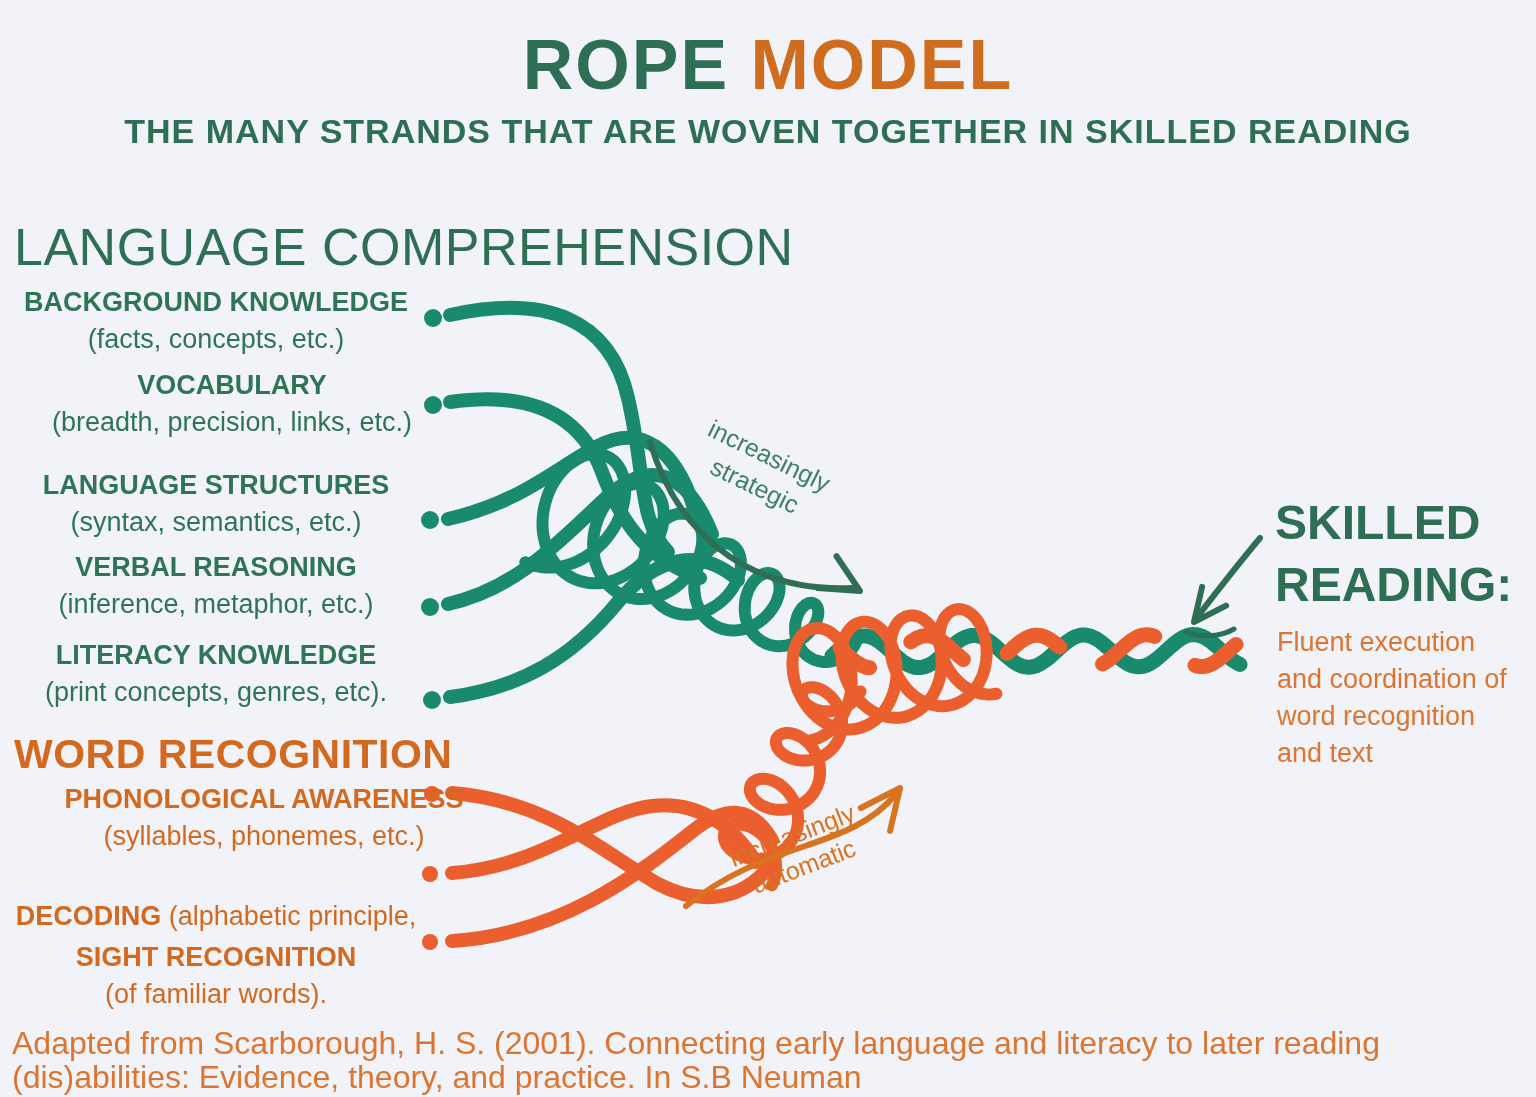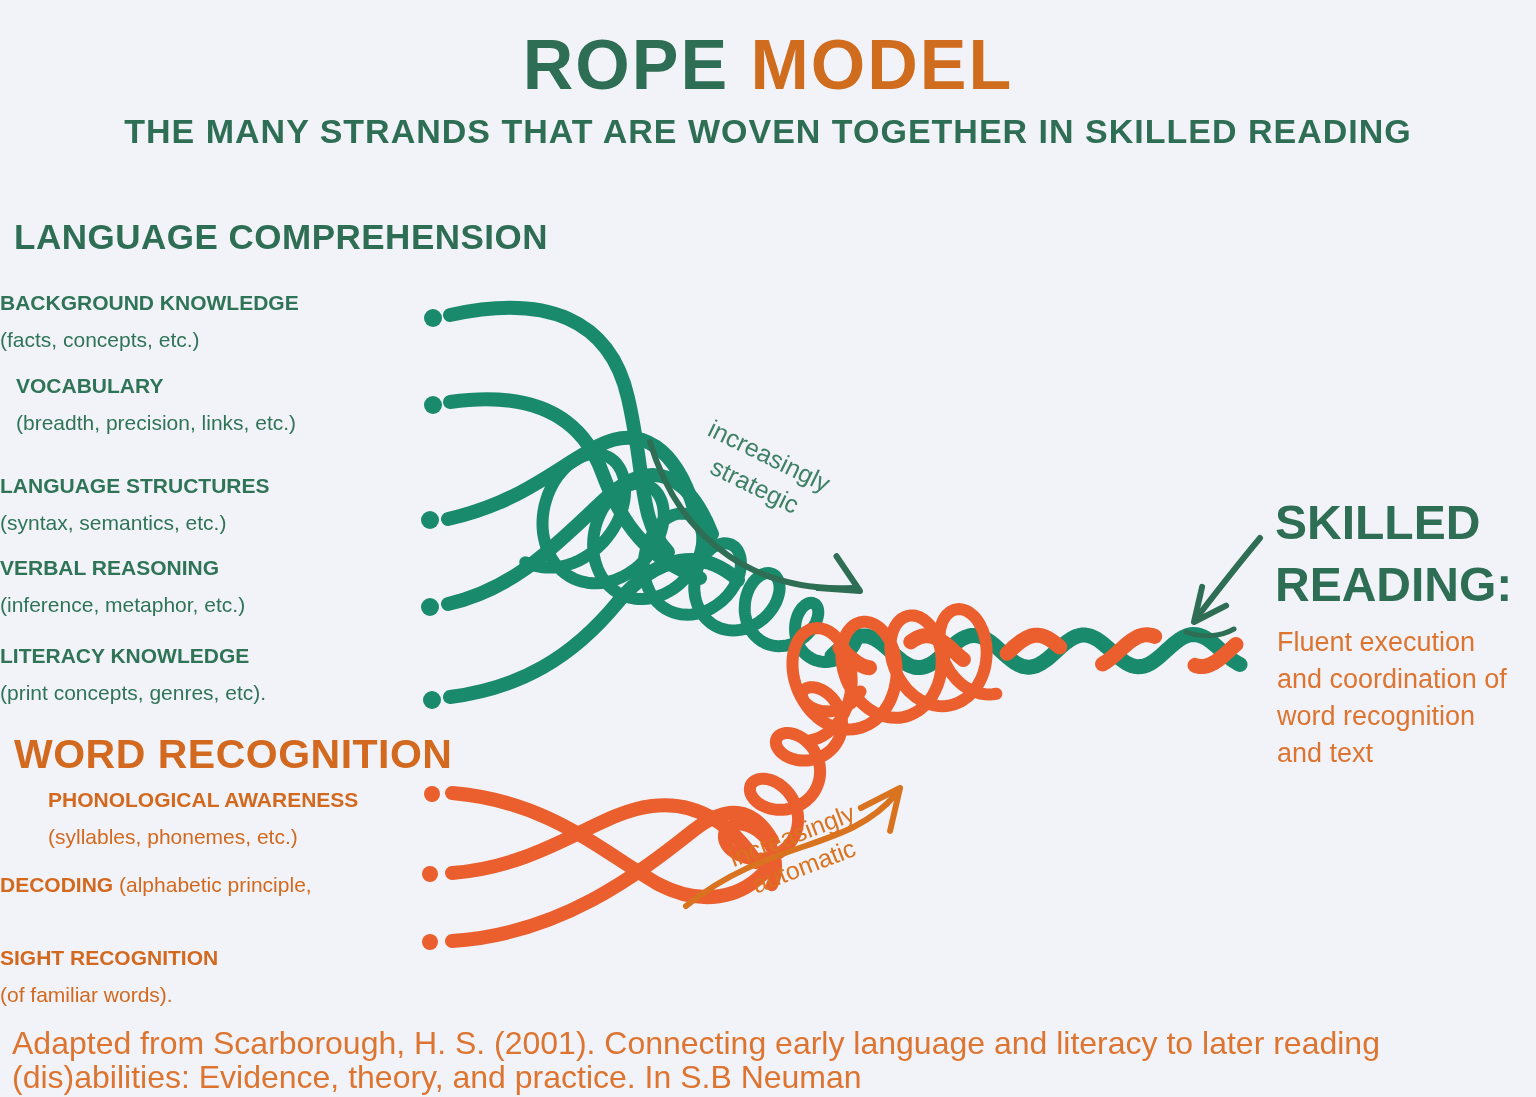--- a/index.html
+++ b/index.html
@@ -18,7 +18,7 @@
   .subtitle{left:0;top:112px;width:100%;text-align:center;font-weight:bold;
     font-size:34px;letter-spacing:1px;color:var(--green-dark);}
 
-  .lc-heading{left:14px;top:217px;font-size:35px;font-weight:bold;color:var(--green-dark);letter-spacing:0.5px;}
+  .lc-heading{left:14px;top:217px;font-size:52px;font-weight:normal;color:var(--green-dark);letter-spacing:0.5px;}
   .wr-heading{left:14px;top:731px;font-size:41px;font-weight:bold;color:var(--orange-heading);letter-spacing:0.5px;}
 
   .item{width:432px;text-align:left;line-height:37px;font-size:21px;}

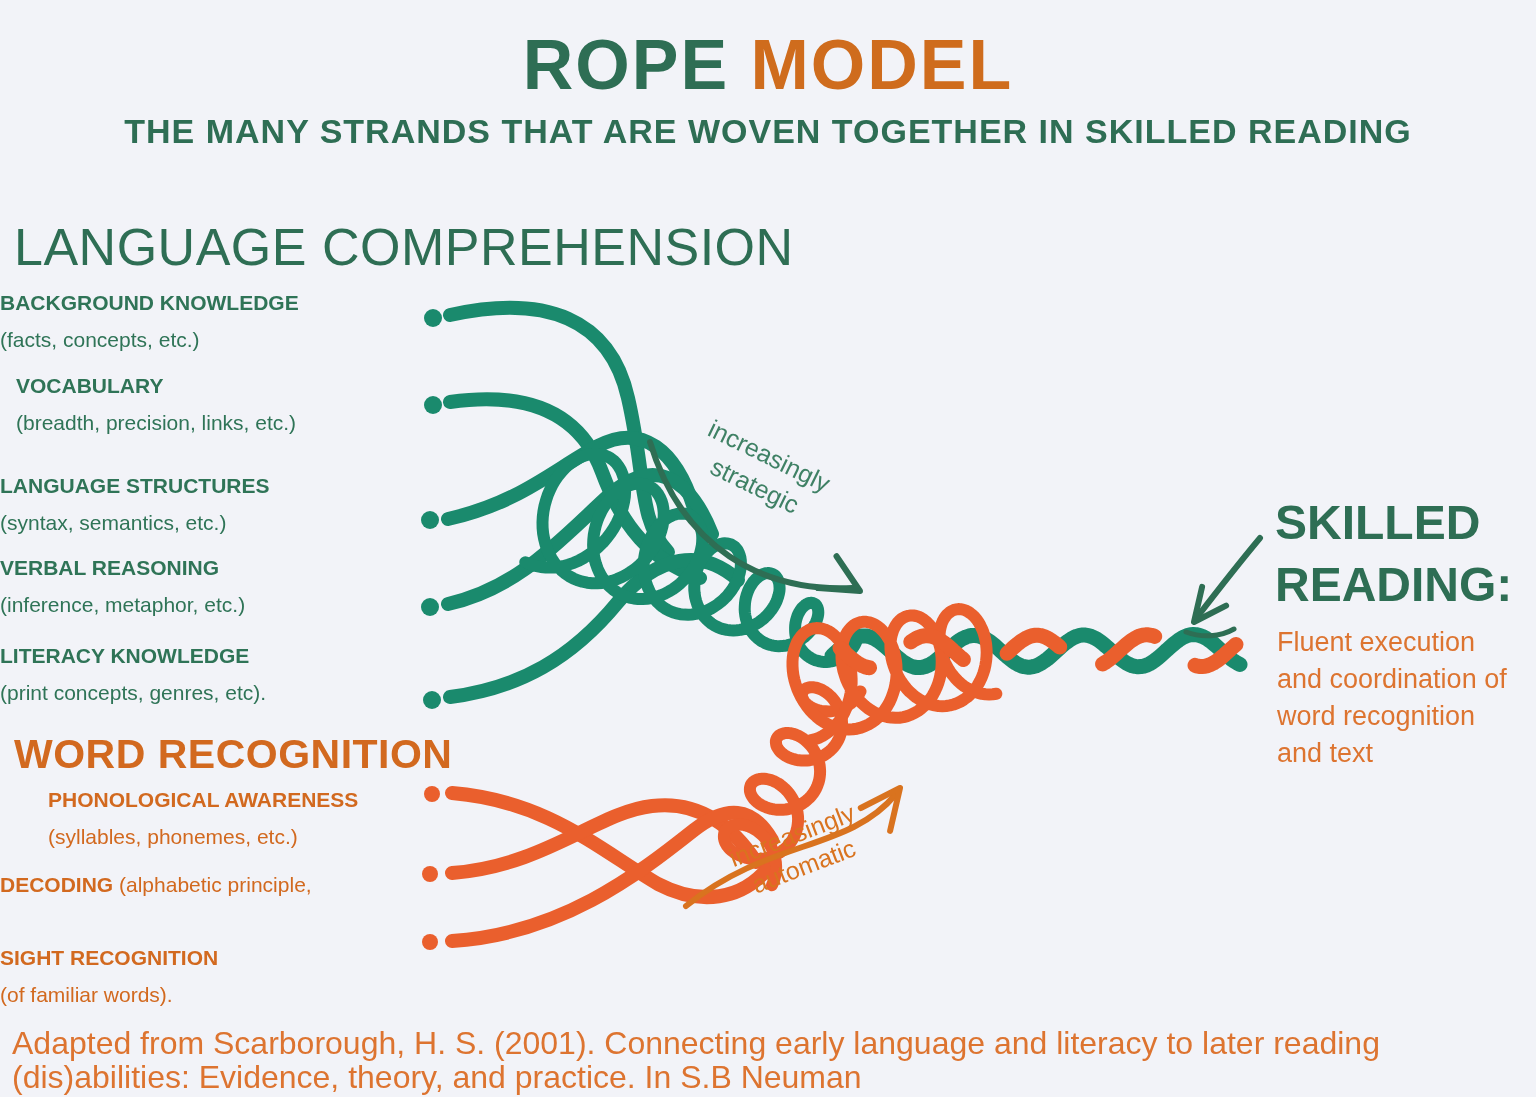--- a/index.html
+++ b/index.html
@@ -21,7 +21,7 @@
   .lc-heading{left:14px;top:217px;font-size:52px;font-weight:normal;color:var(--green-dark);letter-spacing:0.5px;}
   .wr-heading{left:14px;top:731px;font-size:41px;font-weight:bold;color:var(--orange-heading);letter-spacing:0.5px;}
 
-  .item{width:432px;text-align:left;line-height:37px;font-size:21px;}
+  .item{width:432px;text-align:center;line-height:37px;font-size:27px;}
   .item .term{font-weight:bold;}
   .lc .term,.lc .detail{color:var(--green-item);}
   .wr .term,.wr .detail{color:var(--orange-heading);}

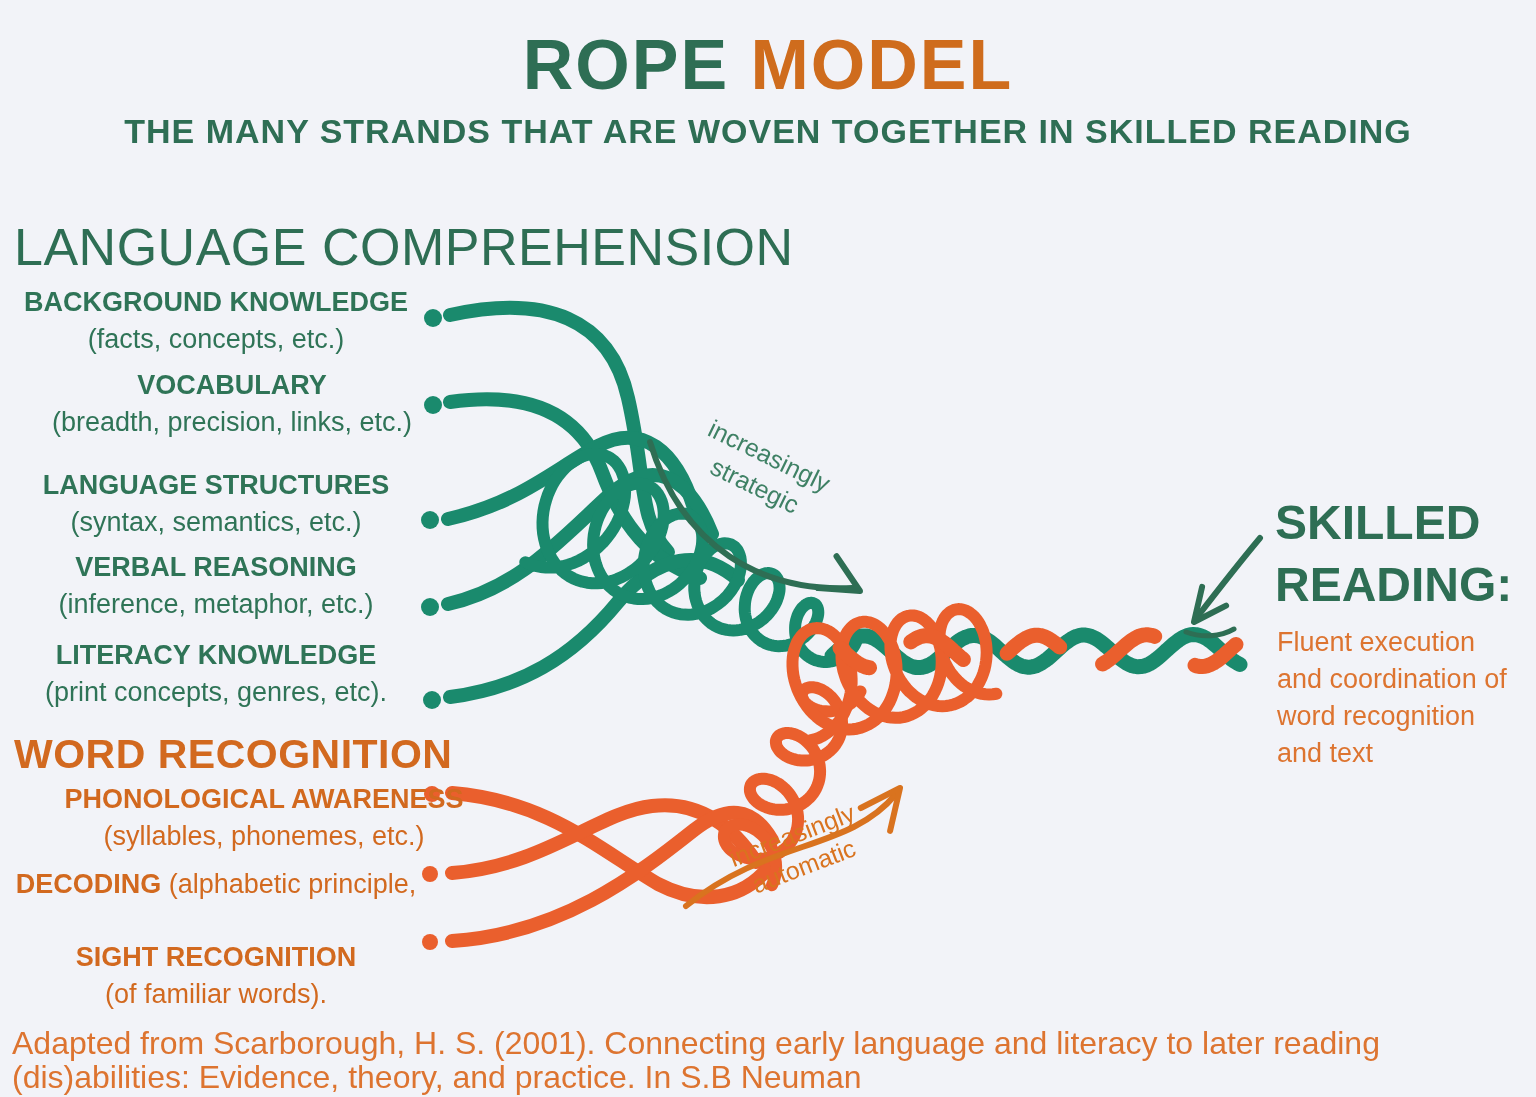--- a/index.html
+++ b/index.html
@@ -27,7 +27,7 @@
   .wr .term,.wr .detail{color:var(--orange-heading);}
   .lc.i1{left:0;top:284px;} .lc.i2{left:16px;top:367px;} .lc.i3{left:0;top:467px;}
   .lc.i4{left:0;top:549px;} .lc.i5{left:0;top:637px;}
-  .wr.i1{left:12px;top:781px;margin-left:36px;} .wr.i2{left:0;top:866px;} .wr.i3{left:0;top:939px;}
+  .wr.i1{left:12px;top:781px;margin-left:36px;} .wr.i2{left:0;top:898px;} .wr.i3{left:0;top:939px;}
 
   .ann{position:absolute;z-index:2;text-align:center;font-size:25px;line-height:33px;}
   .ann.strategic{left:662px;top:438px;width:200px;transform:rotate(26deg);color:var(--green-ann);}

